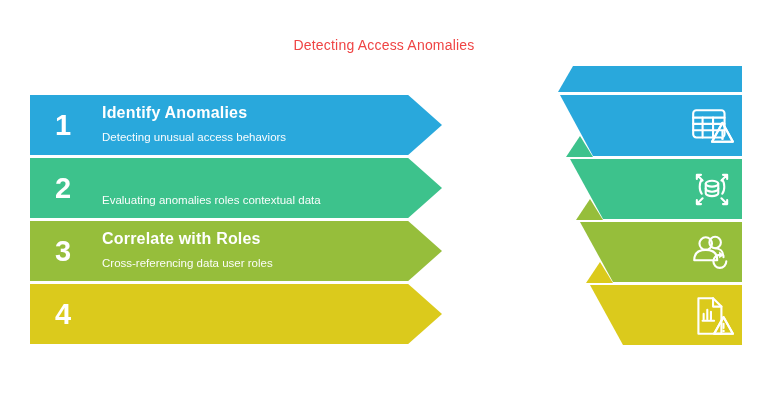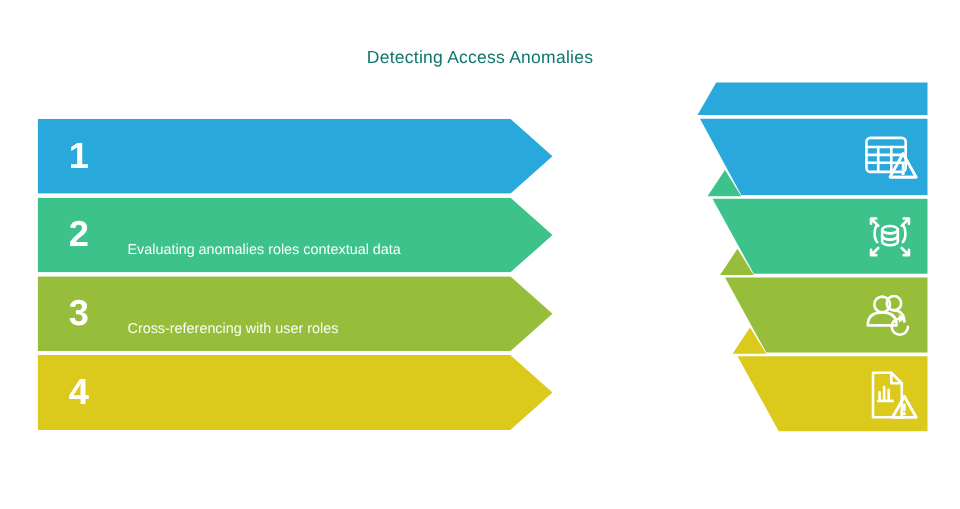--- a/index.html
+++ b/index.html
@@ -9,7 +9,7 @@
   }
   .main-title {
     position:absolute; top:37px; left:0; width:100%;
-    text-align:center; font-size:14px; color:#0f766e; letter-spacing:.2px;
+    text-align:center; font-size:14px; color:#ef4444; letter-spacing:.2px;
   }
   .banner {
     position:absolute; left:30px; width:412px; height:60px; color:#ffffff;

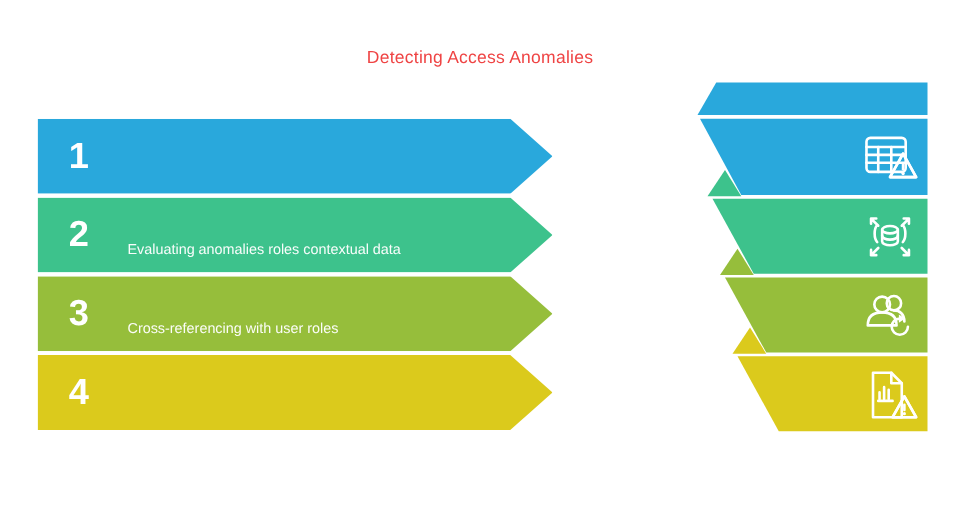--- a/index.html
+++ b/index.html
@@ -45,6 +45,7 @@
 
   <div class="banner" style="top: 95px; background: rgb(41, 168, 220);">
     <div class="num">1</div>
+    <div class="step-title">Identify Anomalies</div>
   </div>
 
   <div class="banner" style="top: 158px; background: rgb(61, 194, 140);">

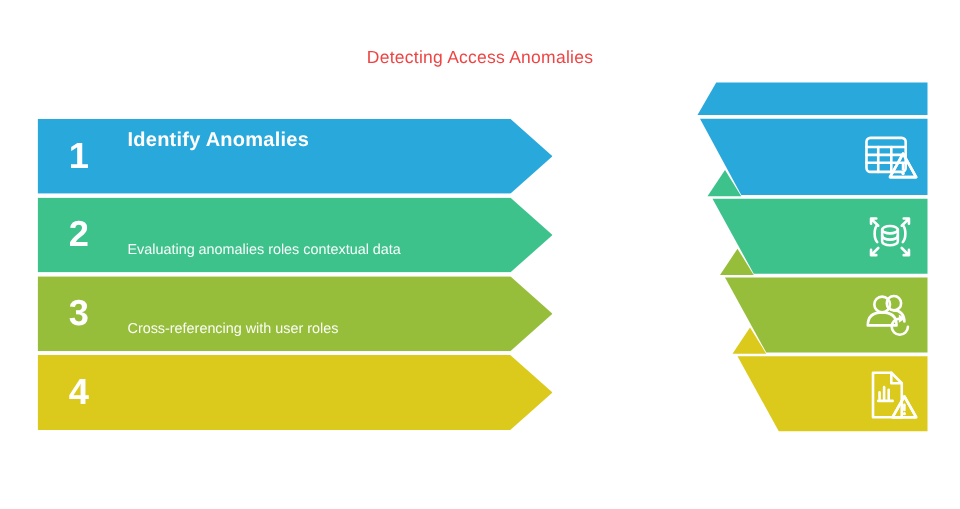--- a/index.html
+++ b/index.html
@@ -46,6 +46,7 @@
   <div class="banner" style="top: 95px; background: rgb(41, 168, 220);">
     <div class="num">1</div>
     <div class="step-title">Identify Anomalies</div>
+    <div class="step-sub">Detecting unusual access behaviors</div>
   </div>
 
   <div class="banner" style="top: 158px; background: rgb(61, 194, 140);">

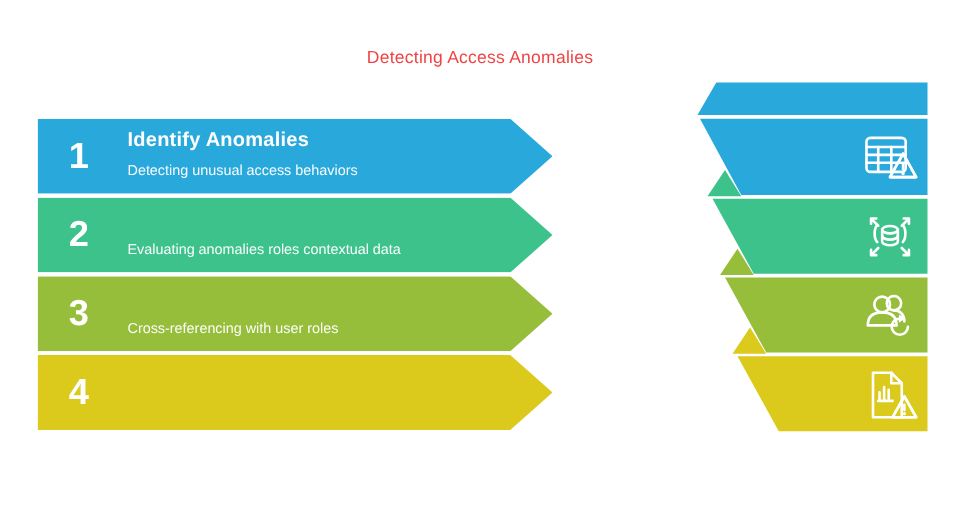--- a/index.html
+++ b/index.html
@@ -56,6 +56,7 @@
 
   <div class="banner" style="top: 221px; background: rgb(150, 190, 59);">
     <div class="num">3</div>
+    <div class="step-title">Correlate with Roles</div>
     <div class="step-sub">Cross-referencing with user roles</div>
   </div>
 

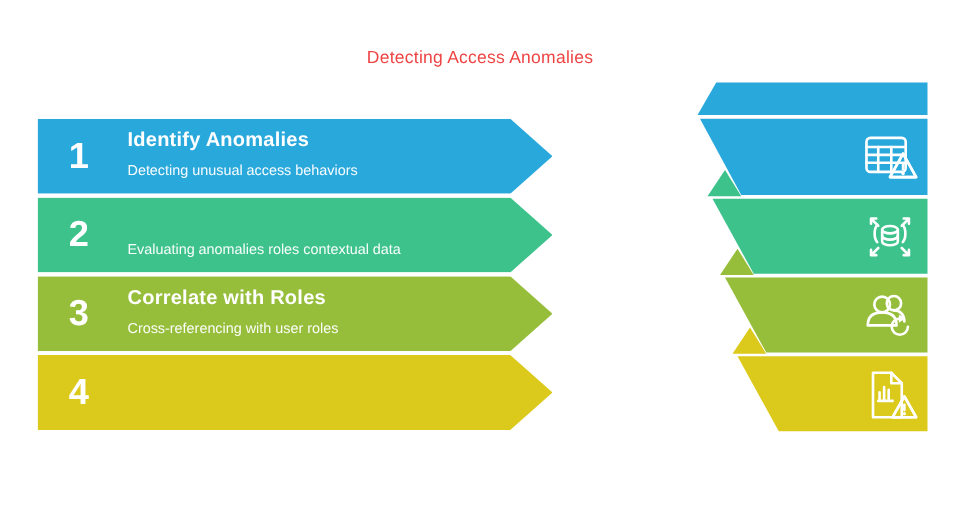--- a/index.html
+++ b/index.html
@@ -57,7 +57,7 @@
   <div class="banner" style="top: 221px; background: rgb(150, 190, 59);">
     <div class="num">3</div>
     <div class="step-title">Correlate with Roles</div>
-    <div class="step-sub">Cross-referencing with user roles</div>
+    <div class="step-sub">Cross-referencing data user roles</div>
   </div>
 
   <div class="banner" style="top: 284px; background: rgb(219, 202, 28);">

